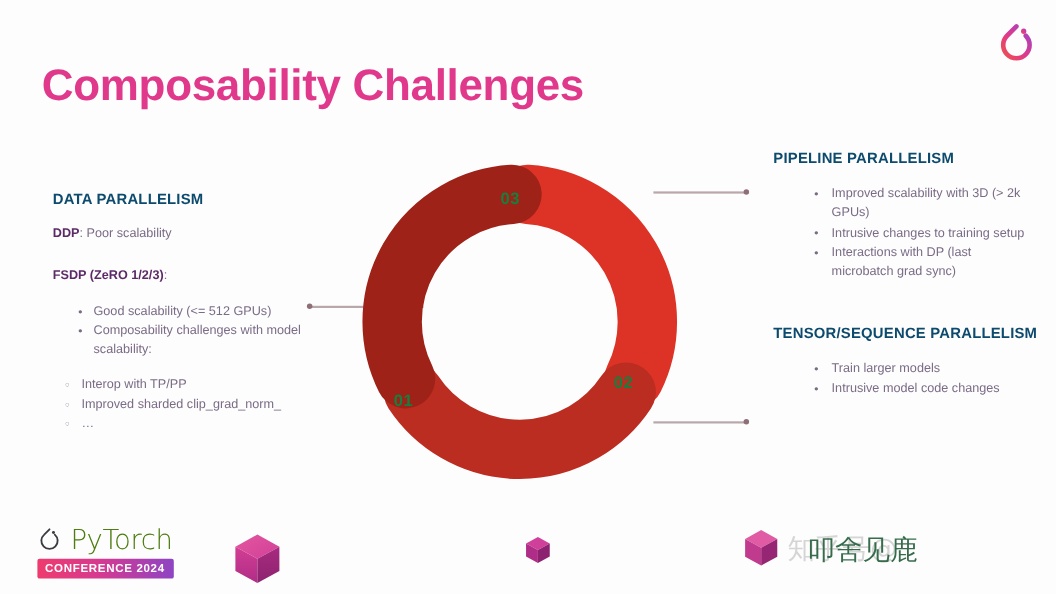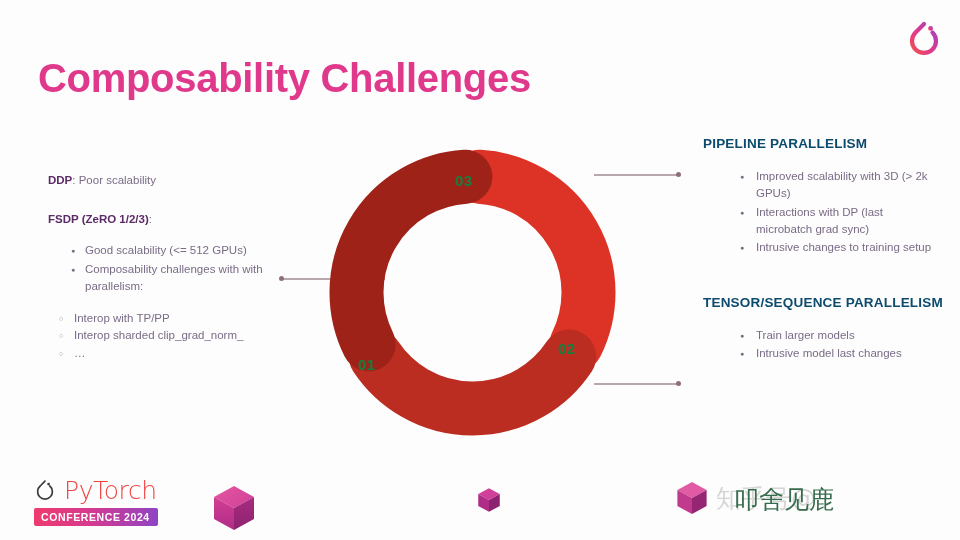--- a/index.html
+++ b/index.html
@@ -214,6 +214,7 @@
   </div>
 
   <div class="block" id="block-data">
+    <h3>DATA PARALLELISM</h3>
     <p class="para"><b>DDP</b><span>: Poor scalability</span></p>
     <p class="para" style="margin-top:22px"><b>FSDP (ZeRO 1/2/3)</b><span>:</span></p>
     <ul class="lvl1">

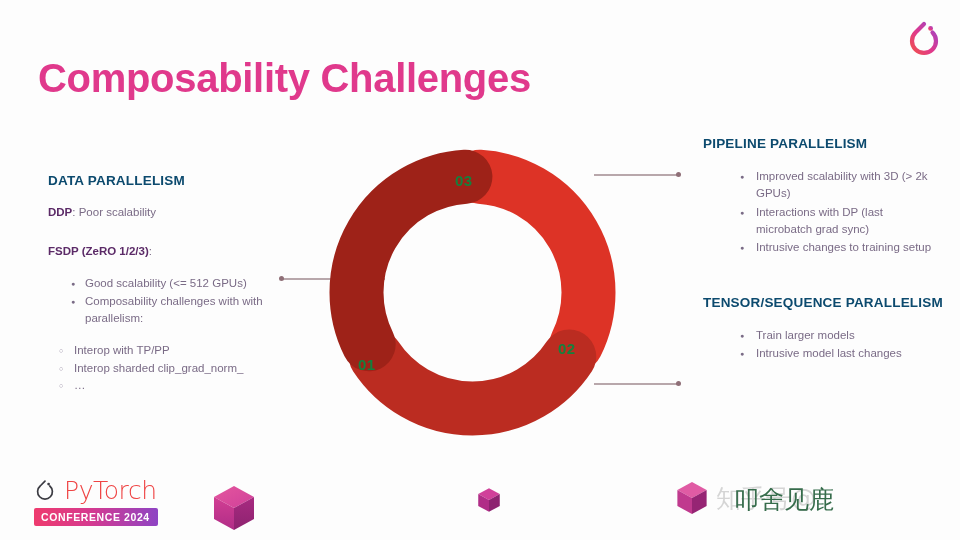--- a/index.html
+++ b/index.html
@@ -232,8 +232,8 @@
     <h3>PIPELINE PARALLELISM</h3>
     <ul class="lvl1">
       <li>Improved scalability with 3D (&gt; 2k GPUs)</li>
+      <li>Intrusive changes to training setup</li>
       <li>Interactions with DP (last microbatch grad sync)</li>
-      <li>Intrusive changes to training setup</li>
     </ul>
   </div>
 

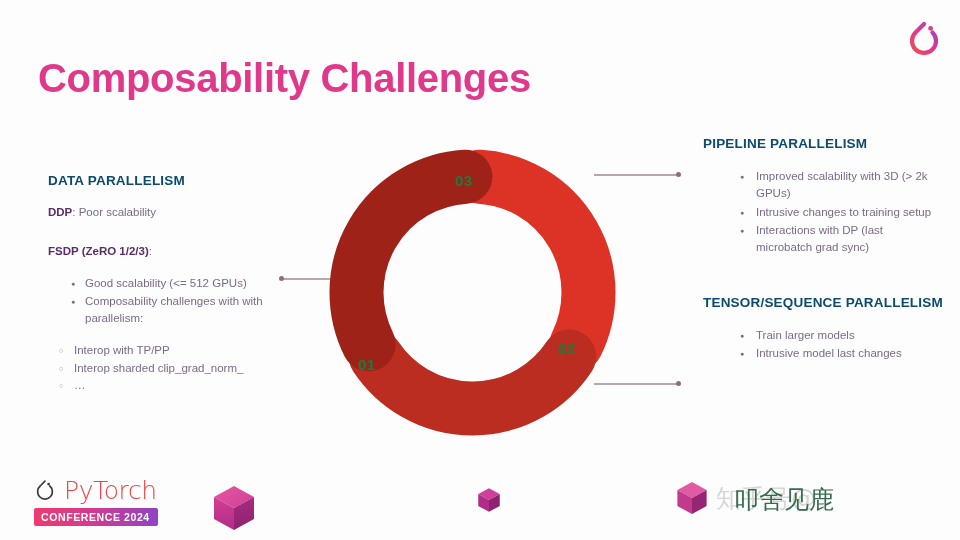--- a/index.html
+++ b/index.html
@@ -219,7 +219,7 @@
     <p class="para" style="margin-top:22px"><b>FSDP (ZeRO 1/2/3)</b><span>:</span></p>
     <ul class="lvl1">
       <li>Good scalability (&lt;= 512 GPUs)</li>
-      <li>Composability challenges with with parallelism:</li>
+      <li>Composability challenges with model scalability:</li>
     </ul>
     <ul class="lvl2">
       <li>Interop with TP/PP</li>

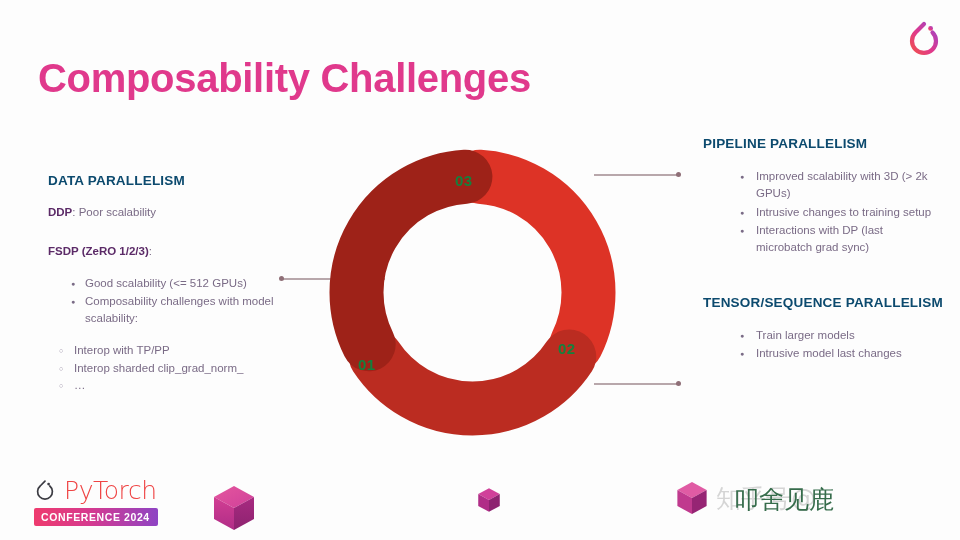--- a/index.html
+++ b/index.html
@@ -241,7 +241,7 @@
     <h3>TENSOR/SEQUENCE PARALLELISM</h3>
     <ul class="lvl1">
       <li>Train larger models</li>
-      <li>Intrusive model last changes</li>
+      <li>Intrusive model code changes</li>
     </ul>
   </div>
 

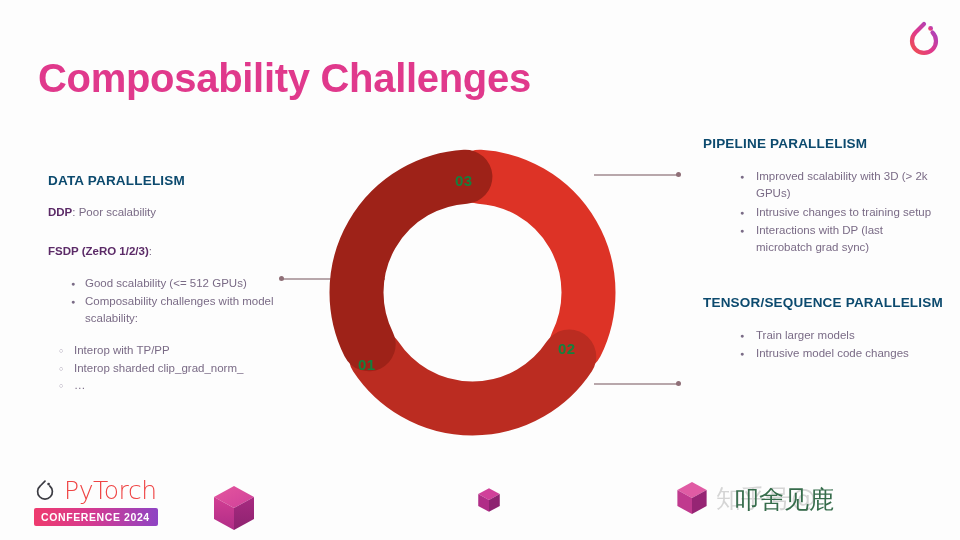--- a/index.html
+++ b/index.html
@@ -223,7 +223,7 @@
     </ul>
     <ul class="lvl2">
       <li>Interop with TP/PP</li>
-      <li>Interop sharded clip_grad_norm_</li>
+      <li>Improved sharded clip_grad_norm_</li>
       <li>…</li>
     </ul>
   </div>

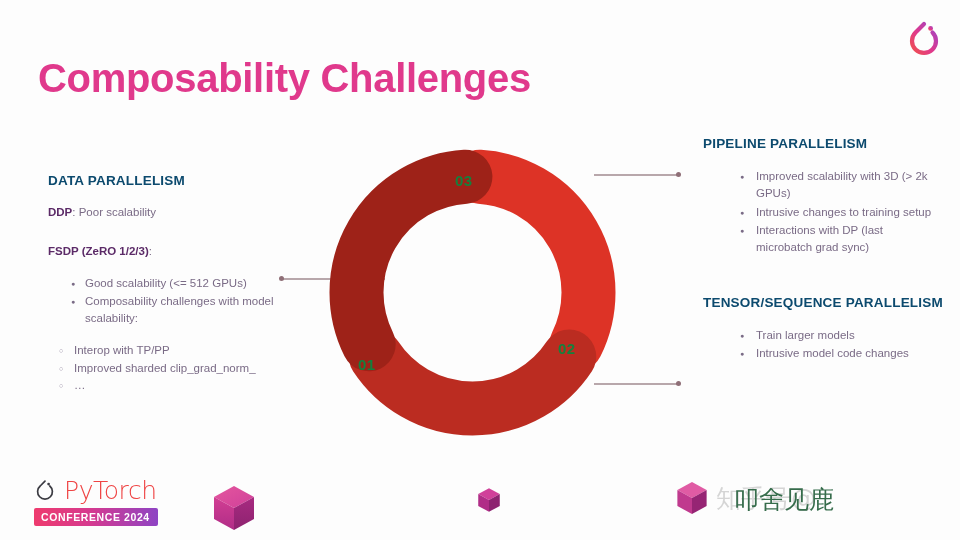--- a/index.html
+++ b/index.html
@@ -153,7 +153,7 @@
   .pt-row { display: flex; align-items: center; gap: 7px; }
   .pt-word {
     font-size: 25px;
-    color: #ef4444;
+    color: #4d7c0f;
     letter-spacing: -0.4px;
     font-family: "DejaVu Sans", sans-serif;
     font-weight: 300;

